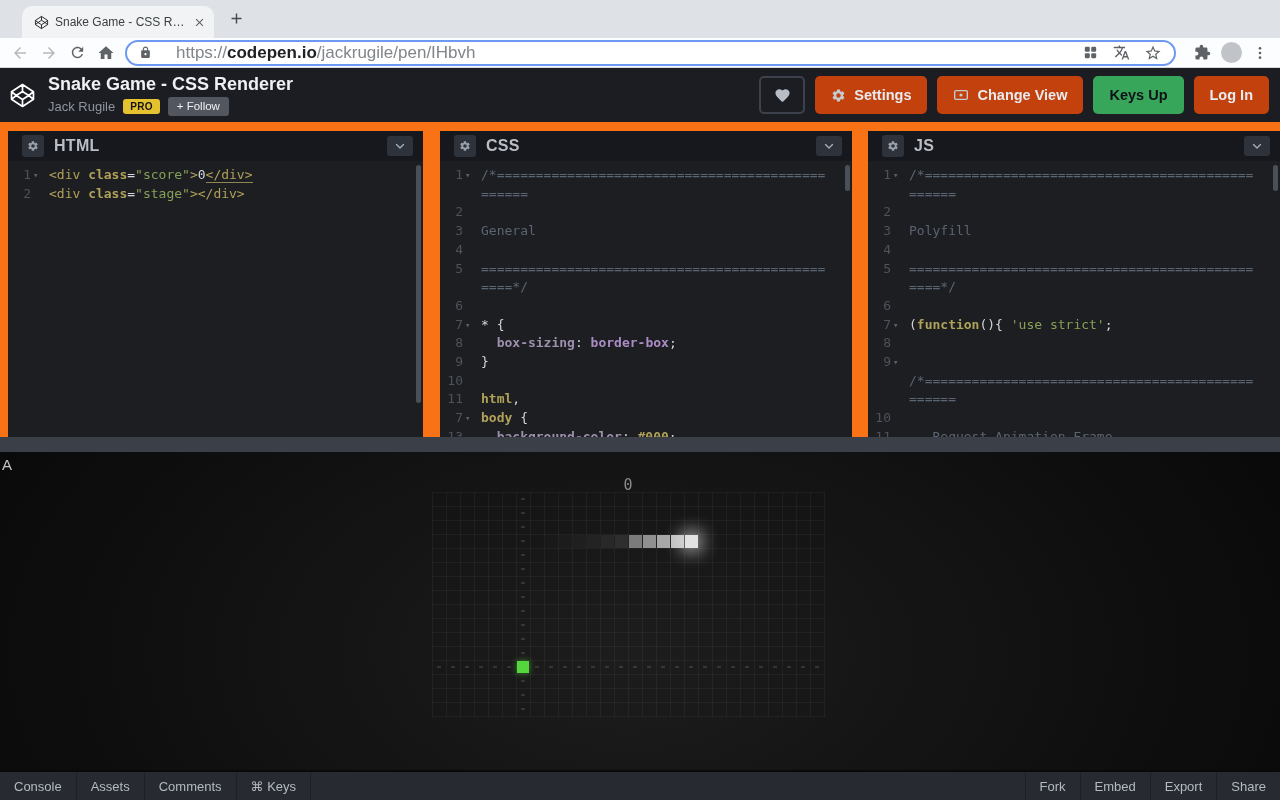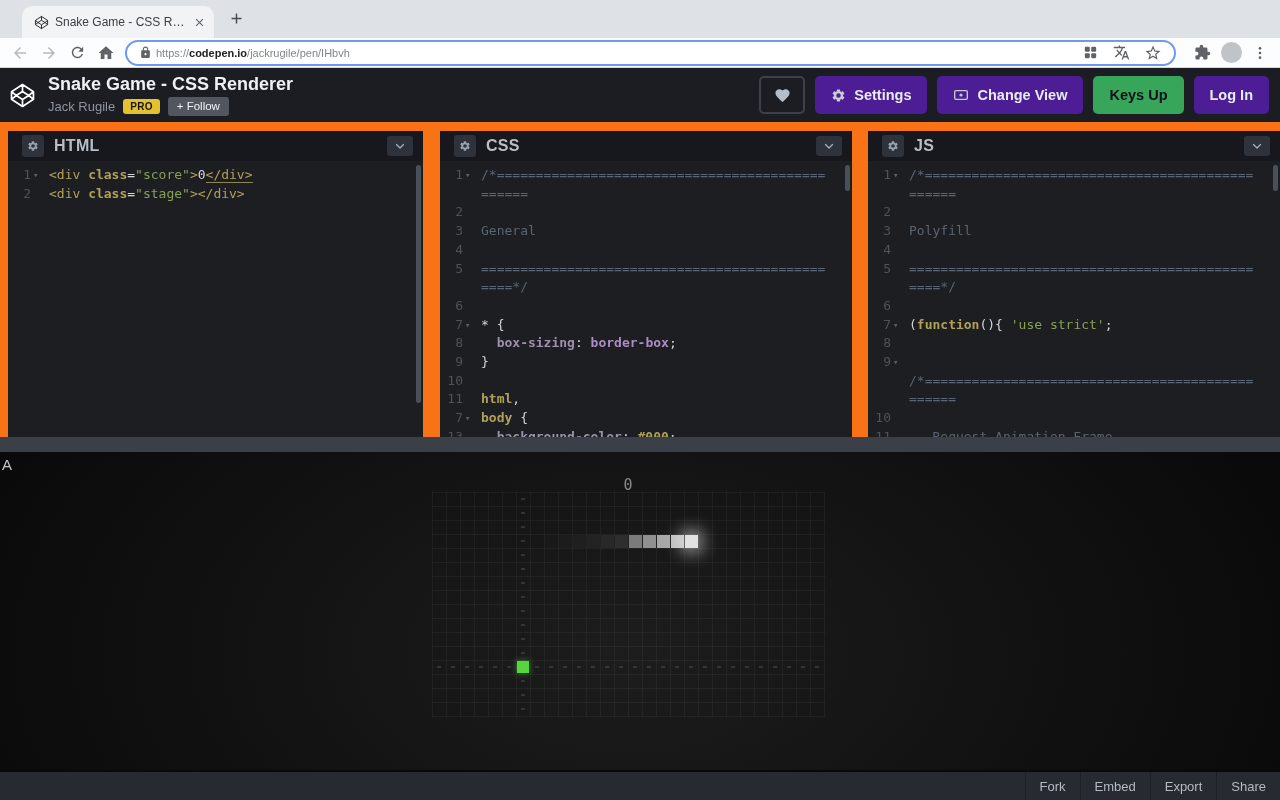--- a/index.html
+++ b/index.html
@@ -22,7 +22,7 @@
   .nav-ic.disabled { color:#b6b9bd; }
   .omnibox { flex:1; height:26px; margin:0 8px 0 10px; background:#fff; border:2px solid #6d99f3;
              border-radius:14px; display:flex; align-items:center; padding:0 12px; }
-  .url-text { font-size:11px; color:#80868b; margin-left:4px; white-space:nowrap; }
+  .url-text { font-size:17px; color:#80868b; margin-left:24px; white-space:nowrap; }
   .url-text b { color:#202124; font-weight:bold; }
   .omni-spacer { flex:1; }
   .omni-ic { color:#5f6368; margin-left:14px; }

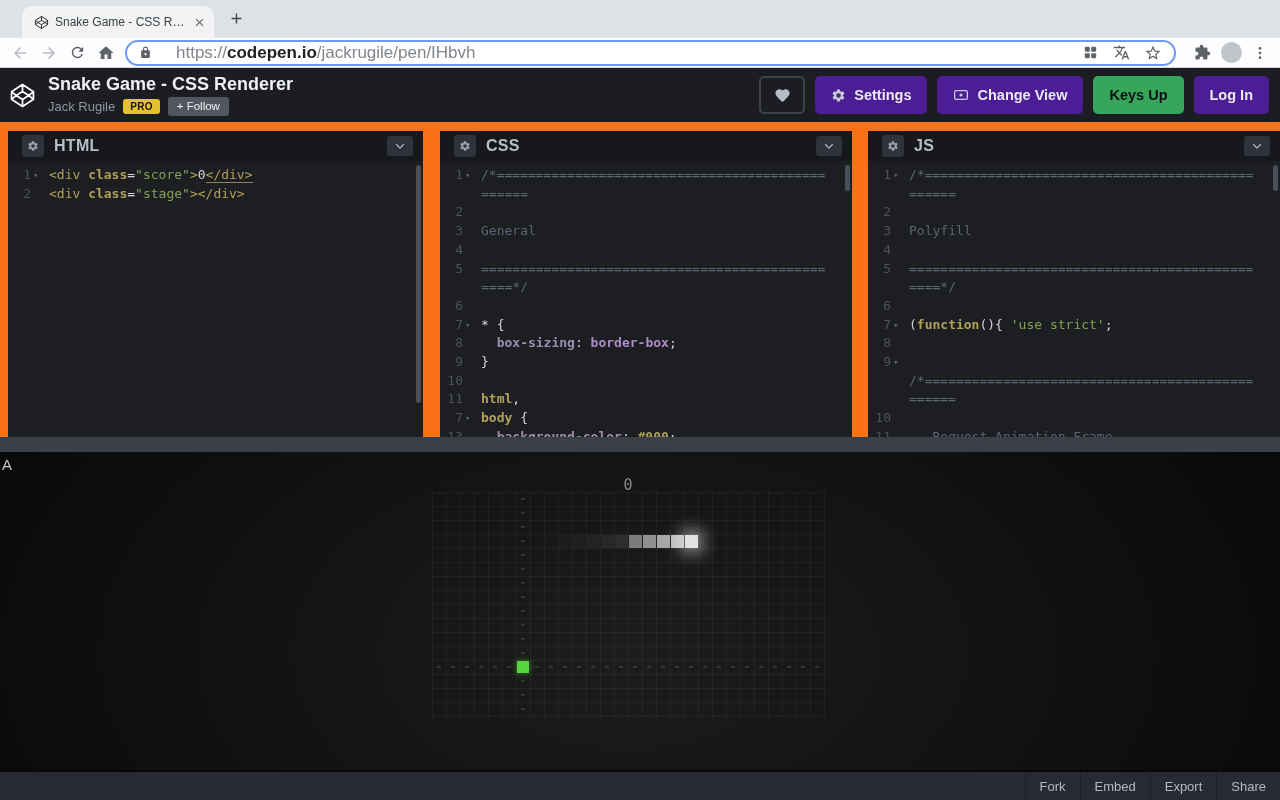--- a/index.html
+++ b/index.html
@@ -42,7 +42,7 @@
   .follow-btn { background:#52565e; color:#f0f2f5; font-size:11.5px; border-radius:3px;
                 padding:3px 9px 4px; margin-left:8px; }
   .hdr-right { margin-left:auto; display:flex; align-items:center; gap:10px; padding-right:11px; }
-  .hbtn { height:38px; background:#4c1d95; border-radius:5px; color:#e8ebef; font-size:14.5px;
+  .hbtn { height:38px; background:#c2410c; border-radius:5px; color:#e8ebef; font-size:14.5px;
           font-weight:bold; display:flex; align-items:center; padding:0 16px; gap:8px; }
   .hbtn .ic { color:#c6ccd4; }
   .heart-btn { width:46px; height:38px; background:transparent; border:2px solid #3c414b;

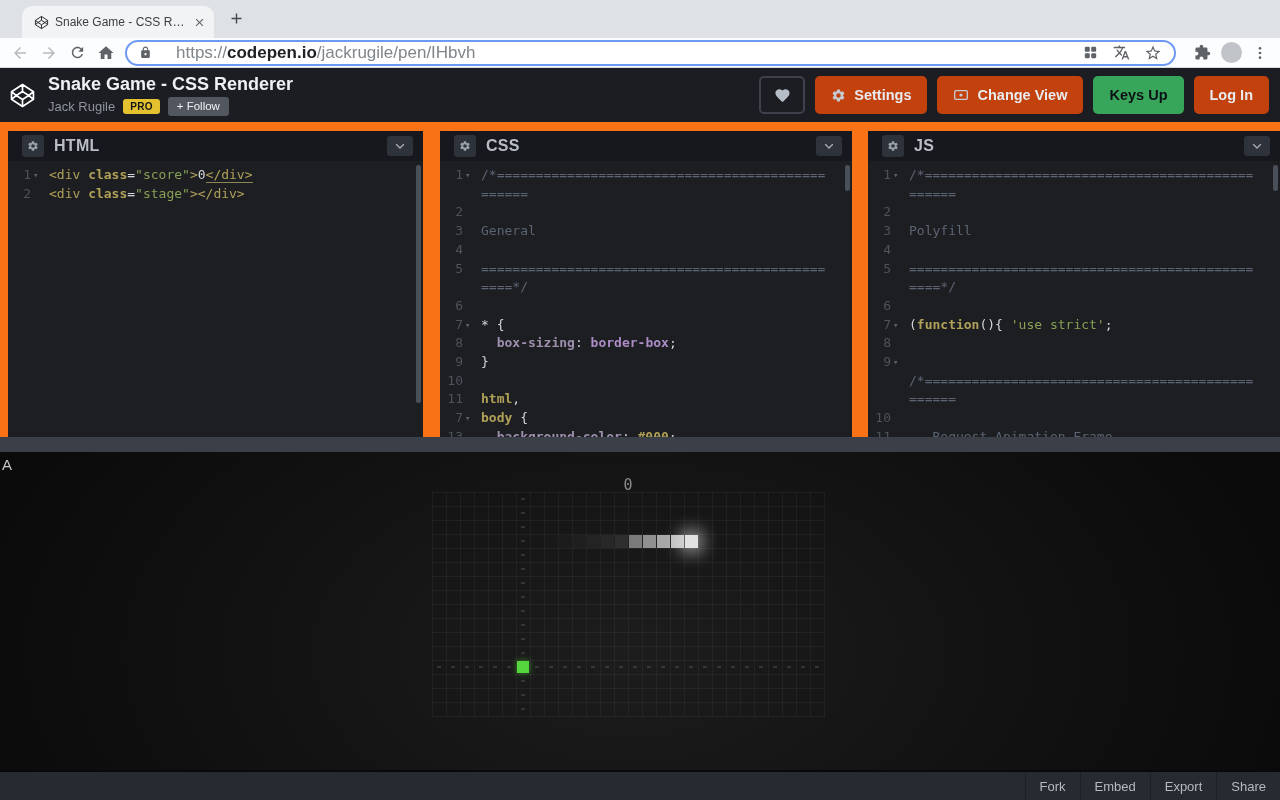--- a/index.html
+++ b/index.html
@@ -566,6 +566,12 @@
 </div>
 
 <div class="page-footer">
+  <div class="fgroup fgroup-left">
+      <div class="fitem">Console</div>
+      <div class="fitem">Assets</div>
+      <div class="fitem">Comments</div>
+      <div class="fitem">⌘ Keys</div>
+    </div>
   <div class="fspacer"></div>
   <div class="fgroup fgroup-right">
       <div class="fitem">Fork</div>

